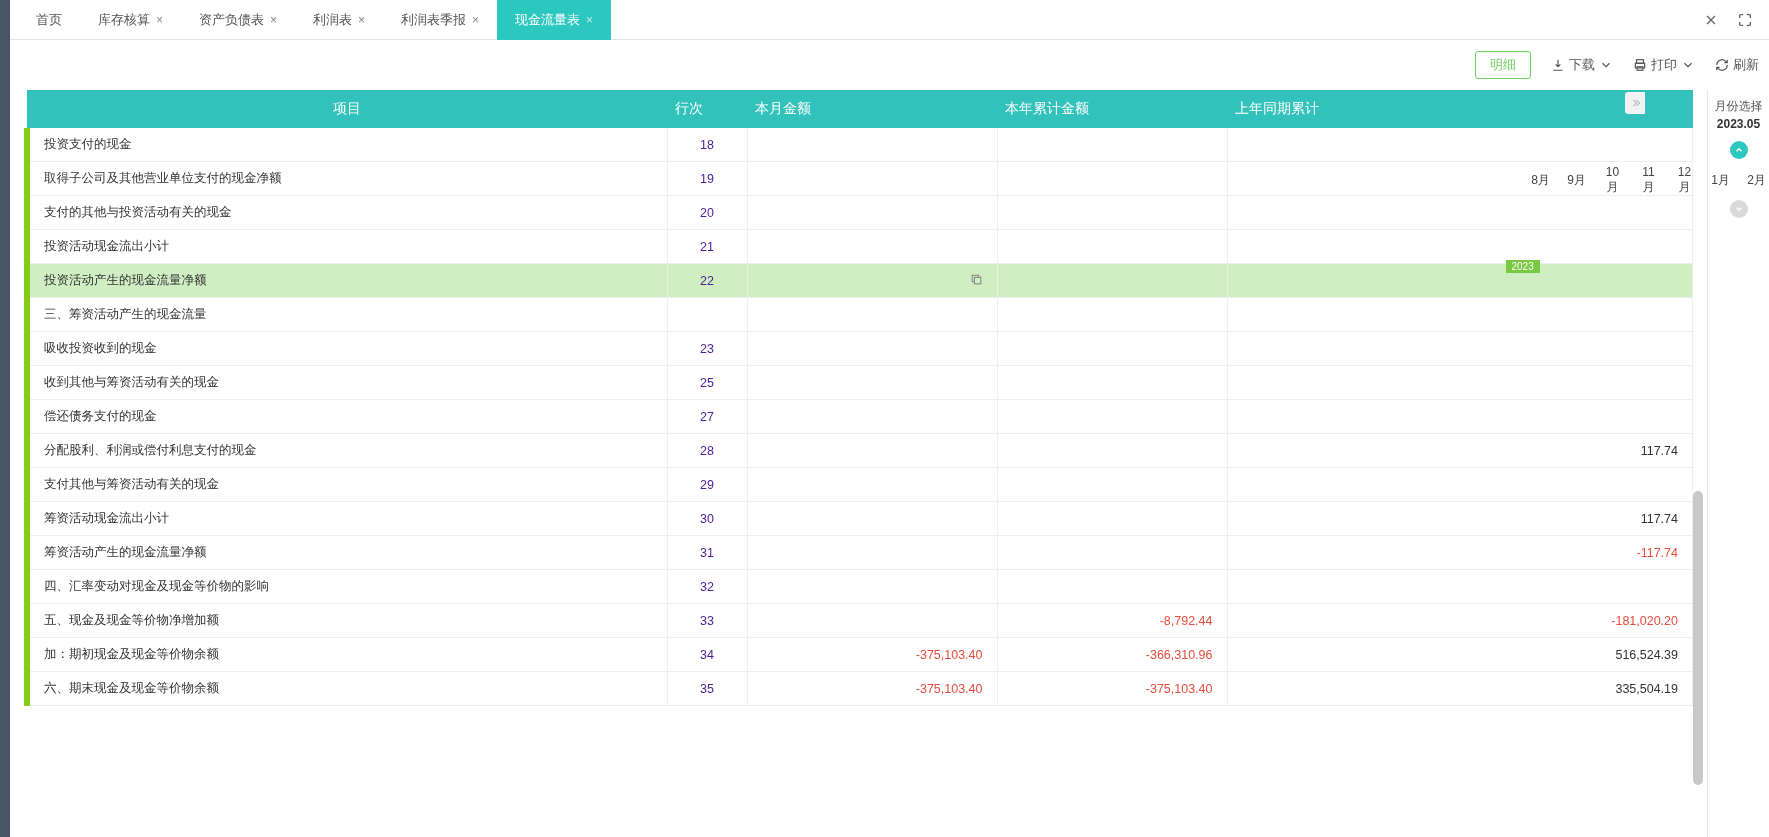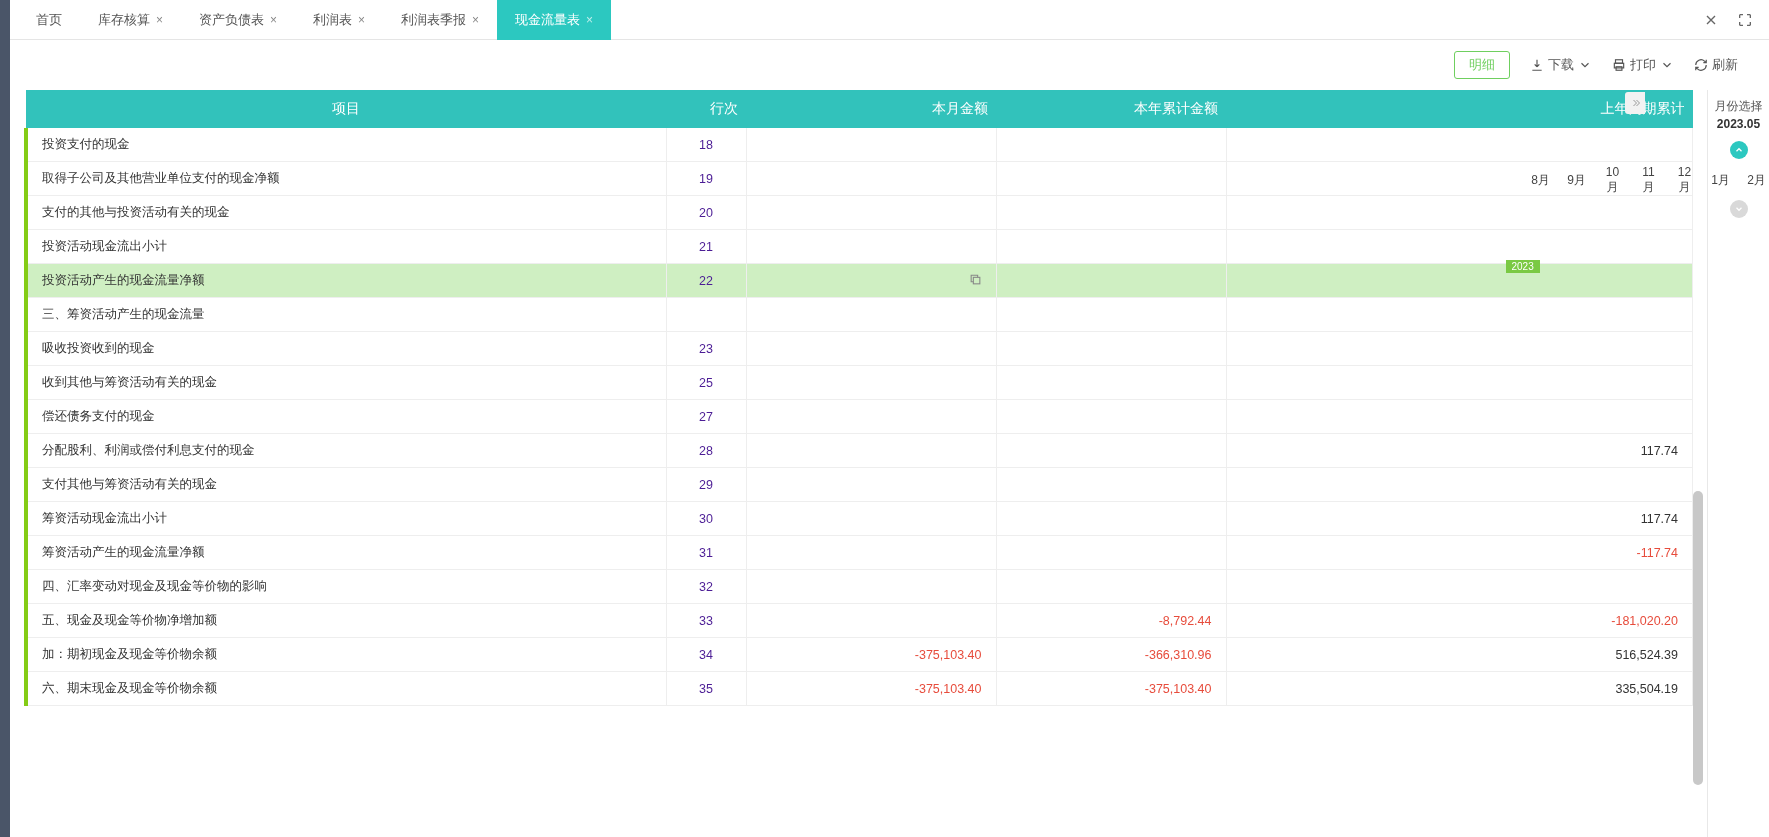--- a/index.html
+++ b/index.html
@@ -13,7 +13,7 @@
 .tabs-right { margin-left: auto; display: flex; align-items: center; padding-right: 16px; gap: 18px; }
 .icon-btn { cursor: pointer; color: #666; display: inline-flex; align-items: center; }
 .icon-btn svg { width: 16px; height: 16px; }
-.toolbar { display: flex; justify-content: flex-end; align-items: center; height: 50px; padding: 0 31px 0 24px; gap: 20px; margin-left: 10px; }
+.toolbar { display: flex; justify-content: flex-end; align-items: center; height: 50px; padding: 0 10px 0 24px; gap: 20px; margin-left: 10px; }
 .btn-outline { border: 1px solid #6fcf5f; color: #6fcf5f; background: #fff; padding: 4px 14px; border-radius: 3px; cursor: pointer; font-size: 13px; }
 .tb-link { display: inline-flex; align-items: center; gap: 4px; color: #555; cursor: pointer; font-size: 13px; }
 .tb-link svg { width: 14px; height: 14px; }

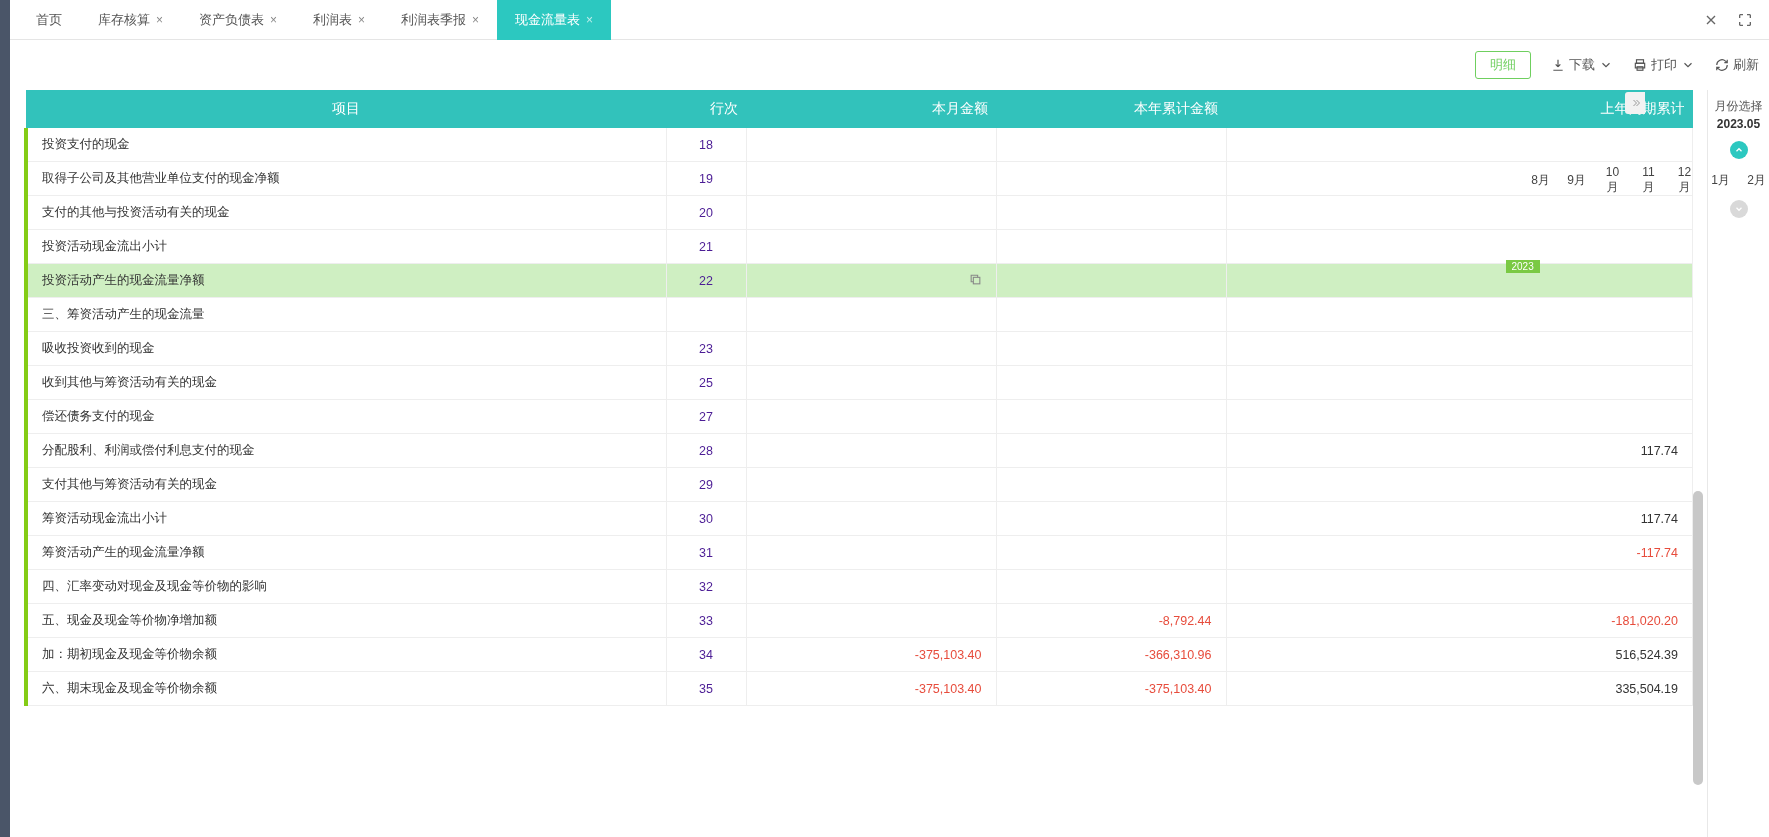--- a/index.html
+++ b/index.html
@@ -20,7 +20,7 @@
 .content-area { display: flex; flex: 1; margin-left: 10px; position: relative; overflow: hidden; }
 .table-wrap { flex: 1; padding: 0 14px 14px 14px; overflow: hidden; position: relative; }
 .table { width: 100%; border-collapse: collapse; table-layout: fixed; }
-.table th { background: #32c2bb; color: #fff; font-weight: normal; padding: 10px 8px; text-align: right; font-size: 14px; }
+.table th { background: #32c2bb; color: #fff; font-weight: normal; padding: 10px 8px; text-align: left; font-size: 14px; }
 .table th:first-child { width: 640px; text-align: center; }
 .table th:nth-child(2) { width: 80px; }
 .table th:nth-child(3) { width: 250px; }

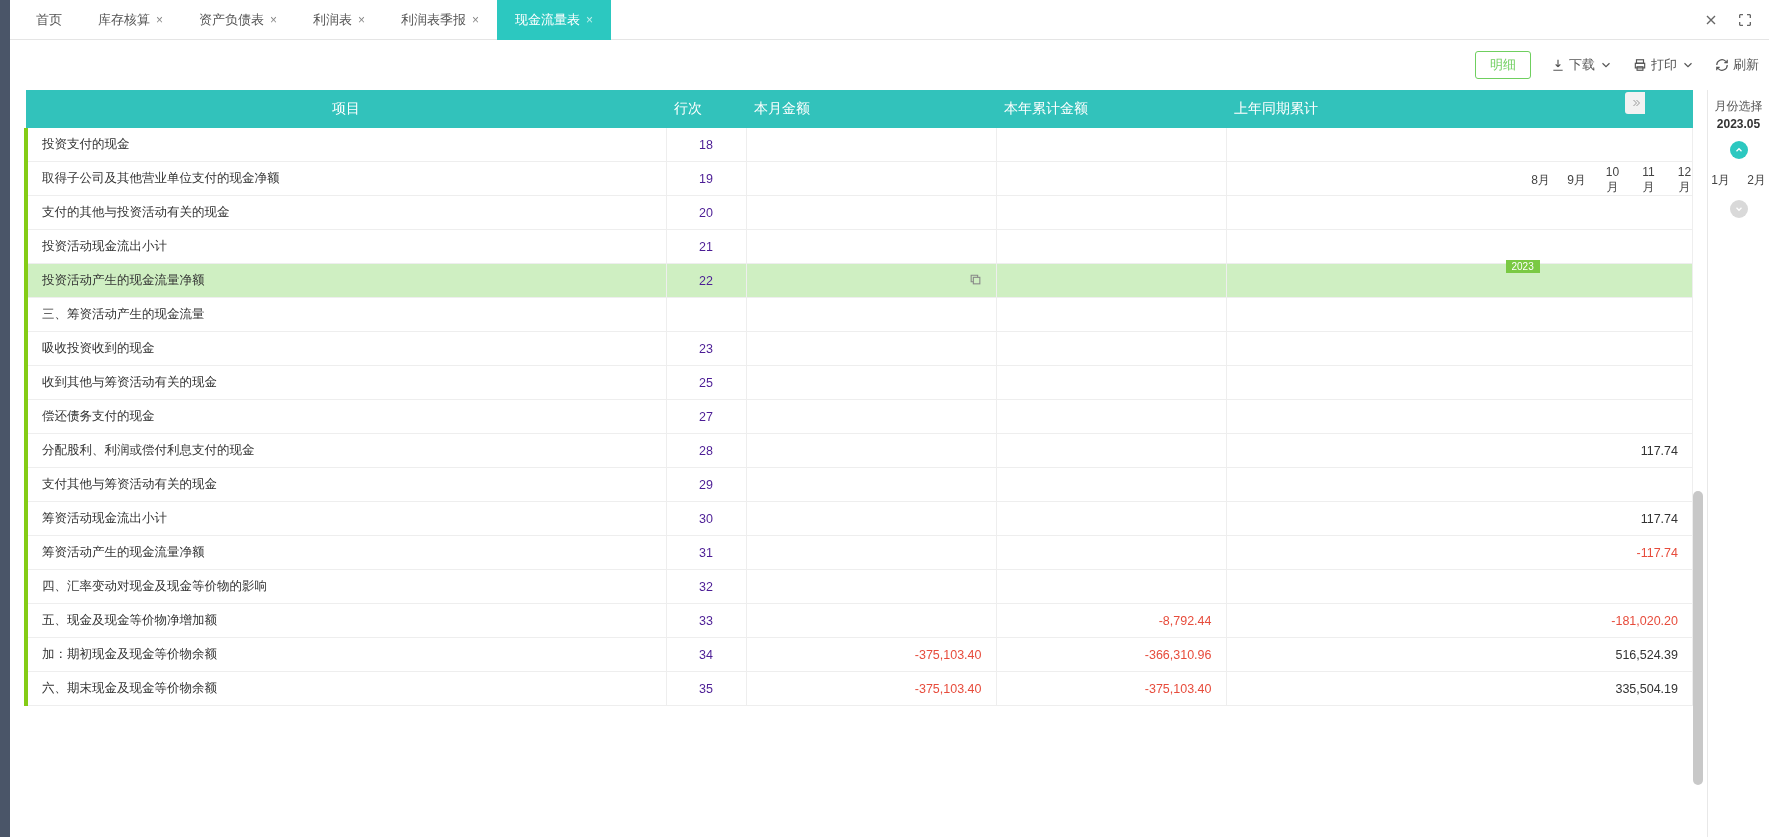--- a/index.html
+++ b/index.html
@@ -26,7 +26,7 @@
 .table th:nth-child(3) { width: 250px; }
 .table th:nth-child(4) { width: 230px; }
 .table td { border-bottom: 1px solid #eee; border-right: 1px solid #eee; padding: 8px 14px; height: 32px; font-size: 12.5px; }
-.table td:first-child { border-left: 4px solid #84cc16; margin-top: 27px; }
+.table td:first-child { border-left: 6px solid #84cc16; margin-top: 27px; }
 .table td.c-item { color: #333; }
 .table td.c-row { text-align: center; color: #4c1d95; }
 .table td.c-amt { text-align: right; color: #333; }

